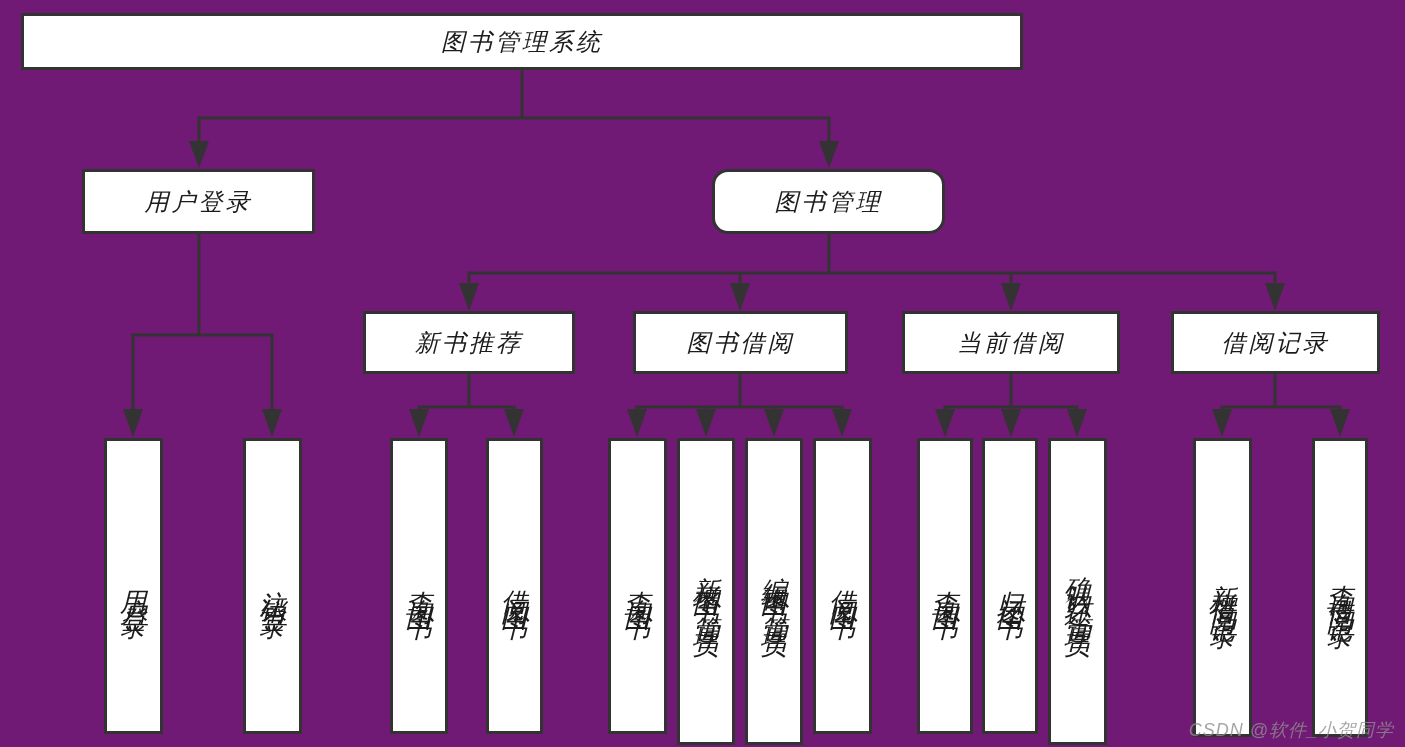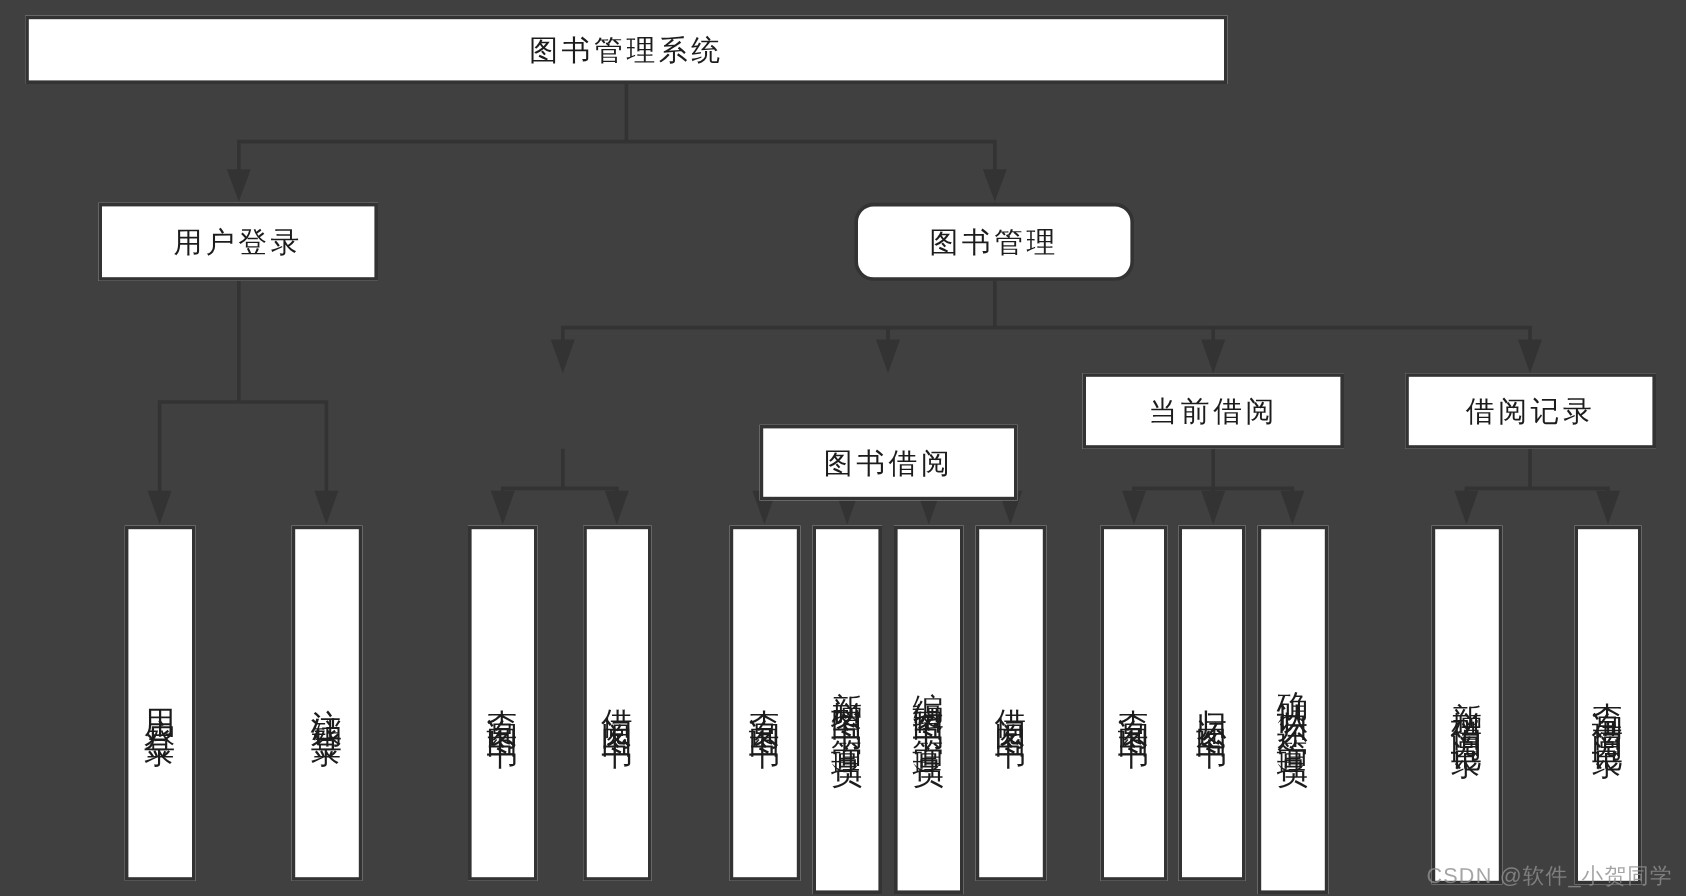--- a/index.html
+++ b/index.html
@@ -8,9 +8,10 @@
     position:relative;
     width:1405px;
     height:747px;
-    background:#404040;
+    background:#701a75;
     font-family:"Liberation Sans", sans-serif;
     overflow:hidden;
+    font-style:italic;
   }
   .edges { position:absolute; left:0; top:0; width:1405px; height:747px; }
   .edges path, .edges polyline { fill:none; stroke:#333333; stroke-width:3; }

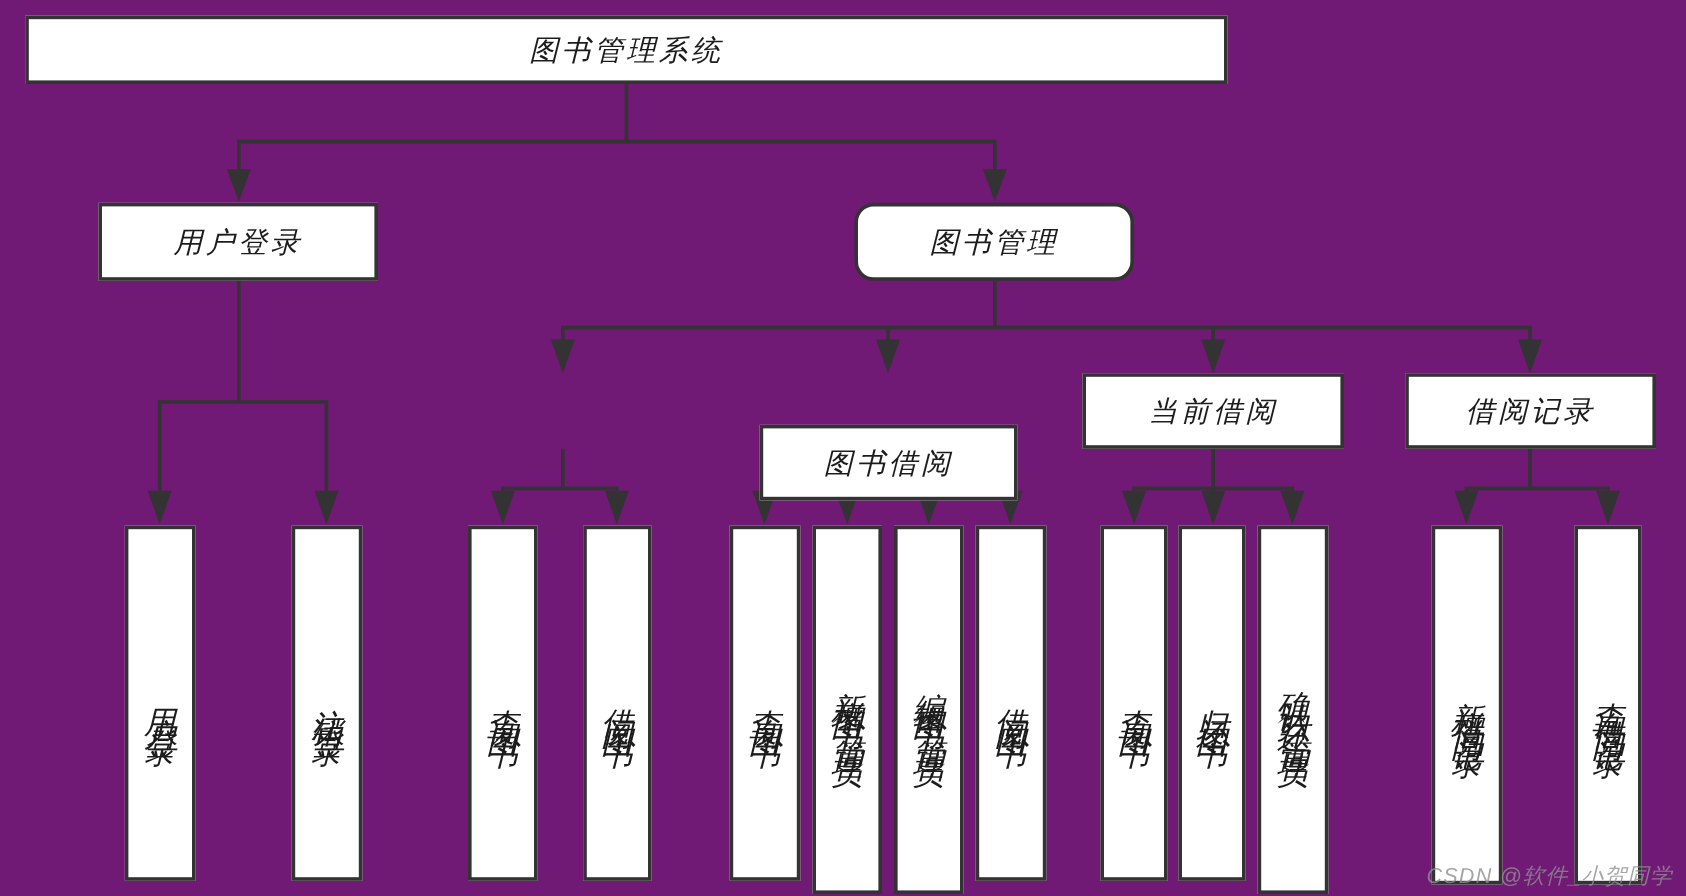--- a/index.html
+++ b/index.html
@@ -118,6 +118,9 @@
     <span>图书管理</span>
   </div>
 
+  <div class="node" style="left:363px; top:311px; width:212px; height:63px;">
+    <span>新书推荐</span>
+  </div>
   <div class="node" style="left:633px; top:311px; width:215px; height:63px;margin-top:43px;">
     <span>图书借阅</span>
   </div>

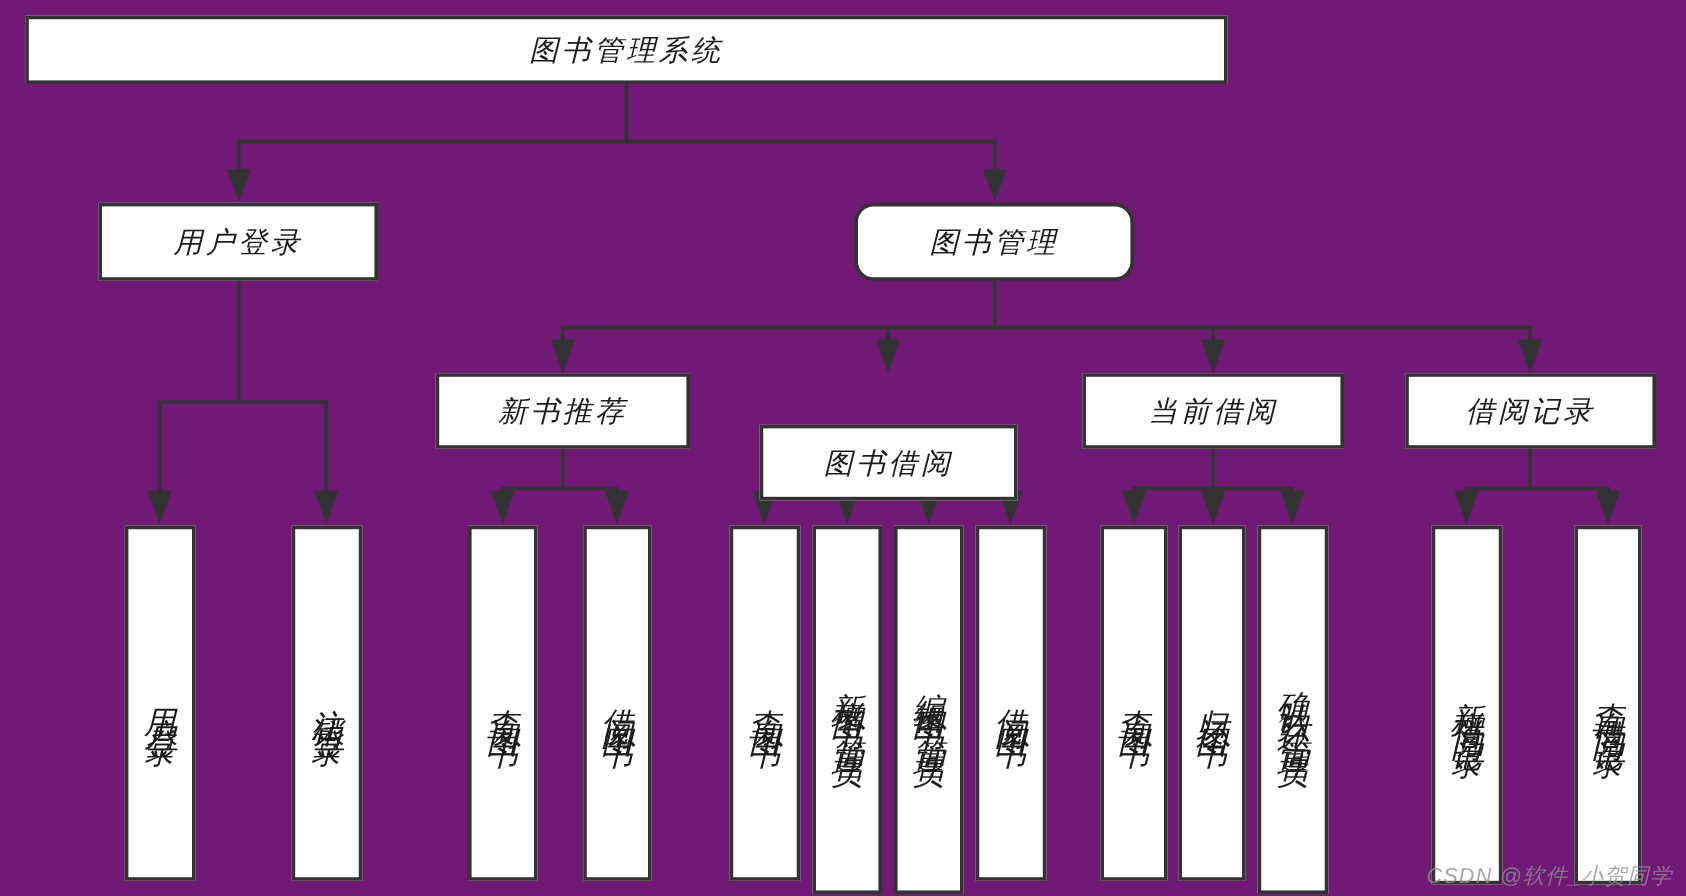--- a/index.html
+++ b/index.html
@@ -121,7 +121,7 @@
   <div class="node" style="left:363px; top:311px; width:212px; height:63px;">
     <span>新书推荐</span>
   </div>
-  <div class="node" style="left:633px; top:311px; width:215px; height:63px;margin-top:43px;">
+  <div class="node" style="left:633px; top:311px; width:215px; height:63px;">
     <span>图书借阅</span>
   </div>
   <div class="node" style="left:902px; top:311px; width:218px; height:63px;justify-content:center;">

